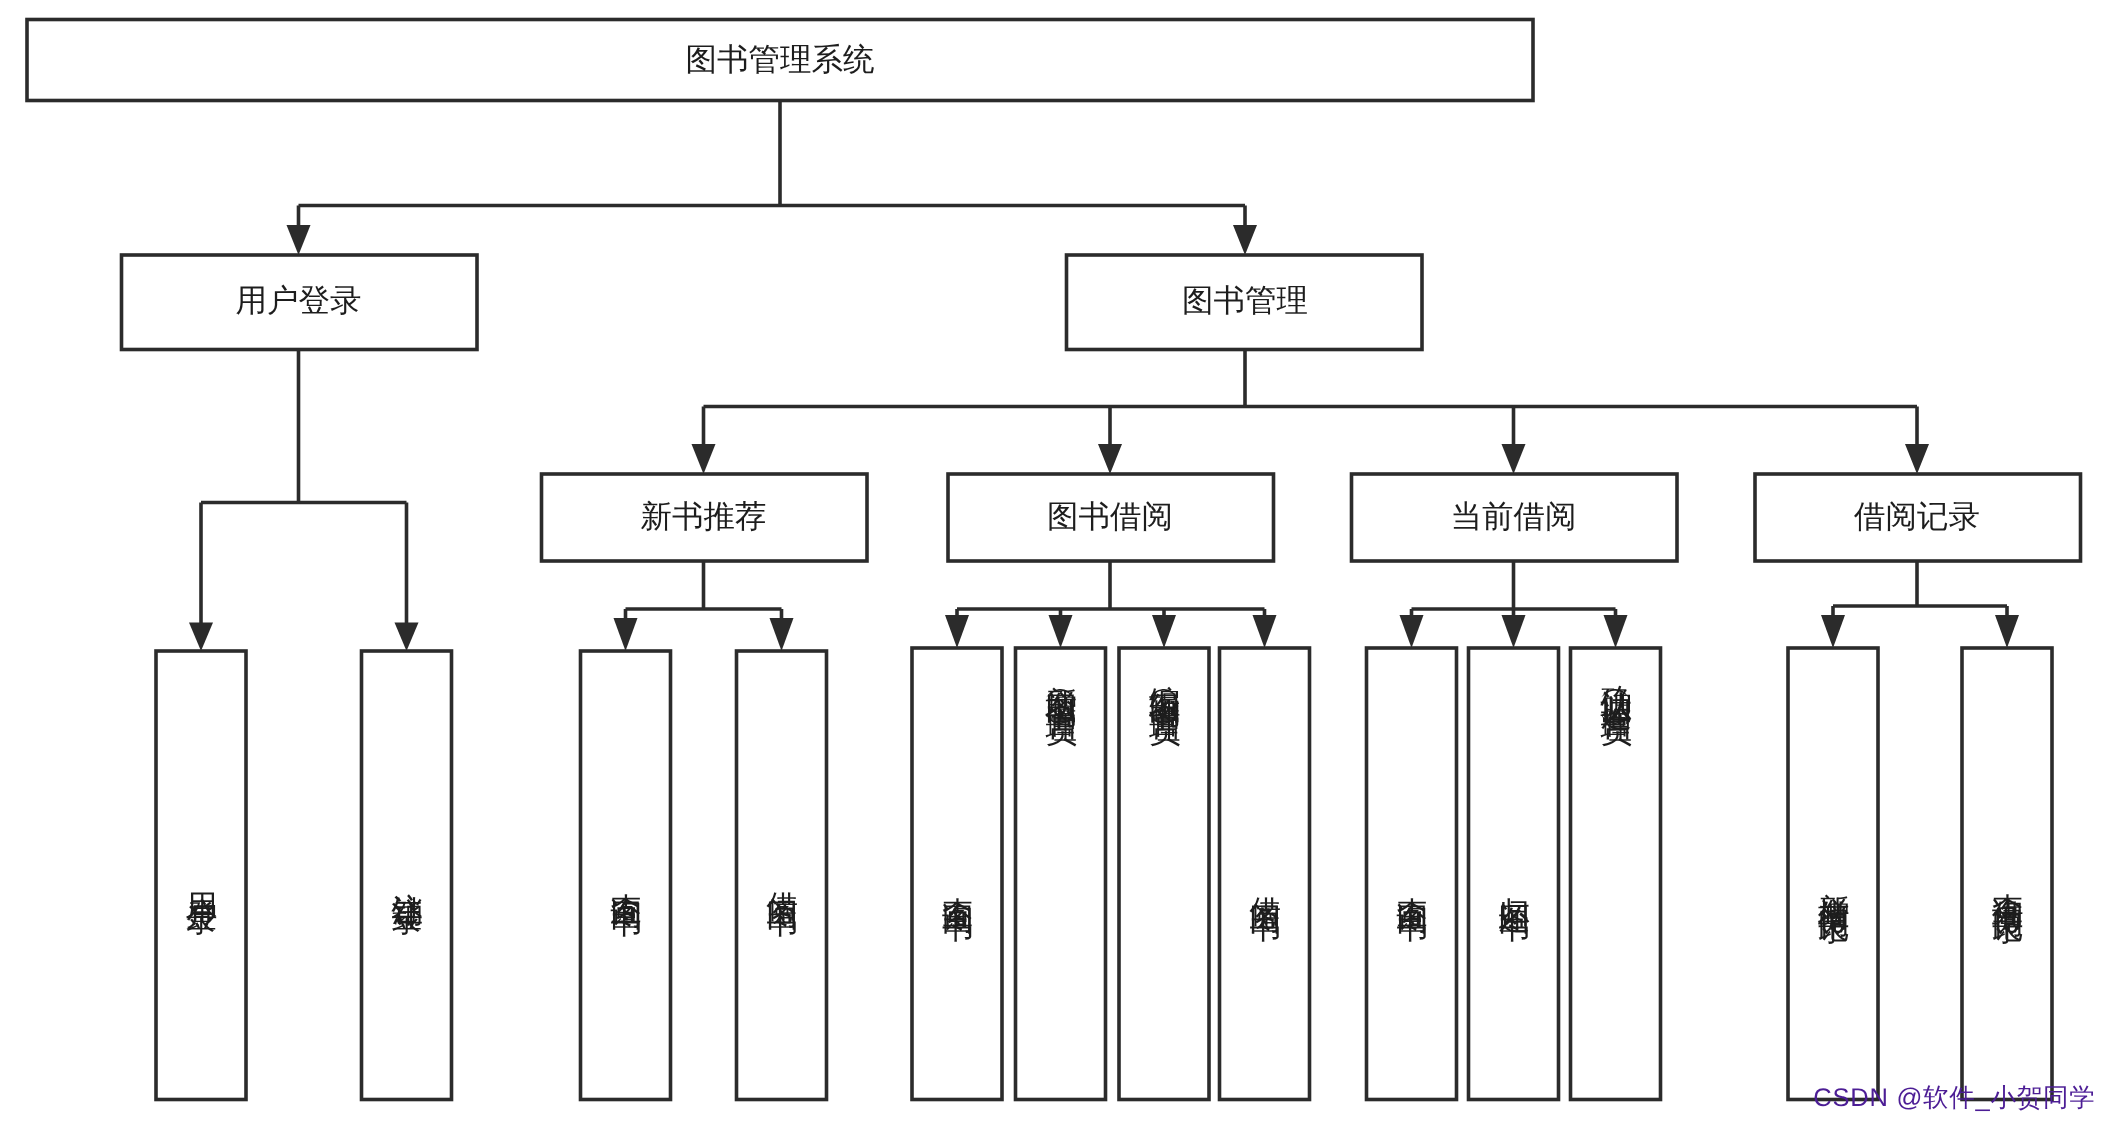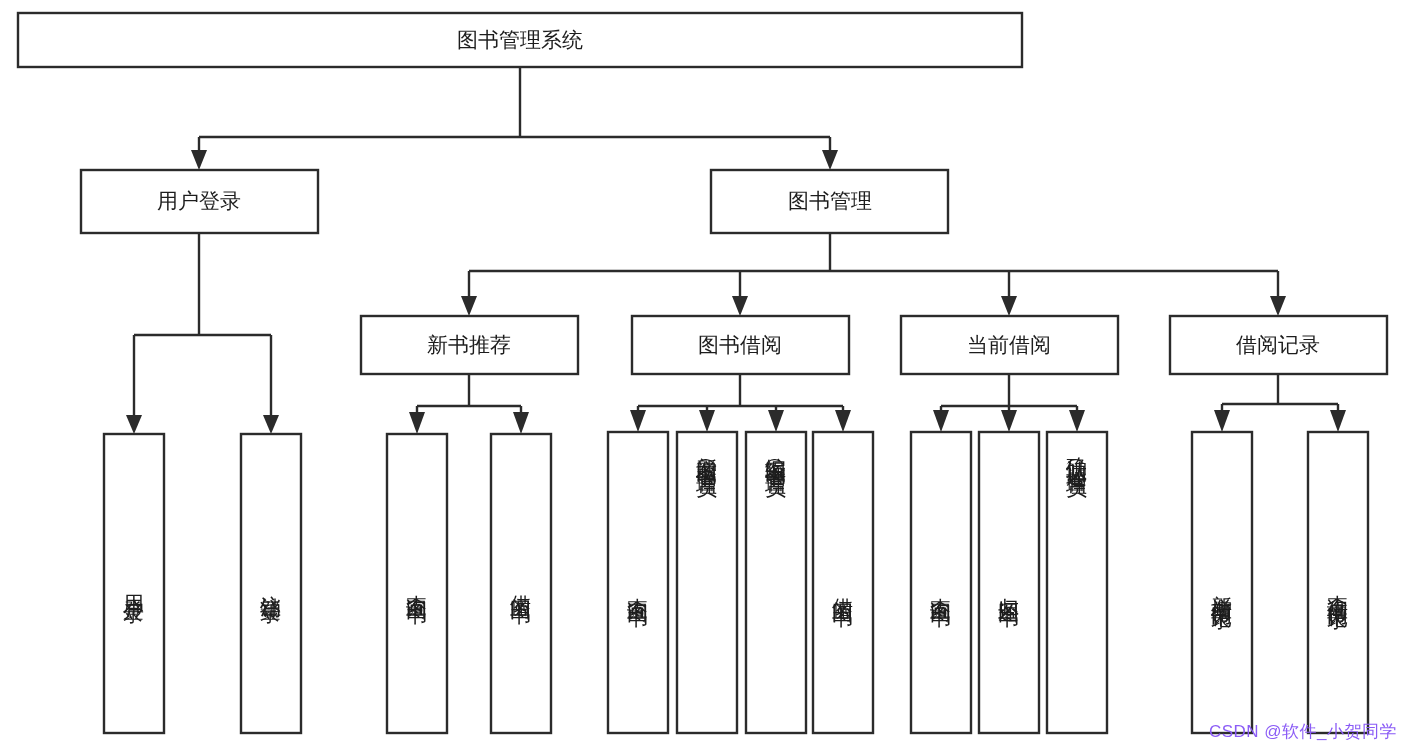--- a/index.html
+++ b/index.html
@@ -72,7 +72,7 @@
     bottom: 4px;
     font-family: "Liberation Sans", "DejaVu Sans", sans-serif;
     font-size: 17px;
-    color: #8b5cf6;
+    color: #4c1d95;
     letter-spacing: 0.5px;
     user-select: none;
     white-space: nowrap;

